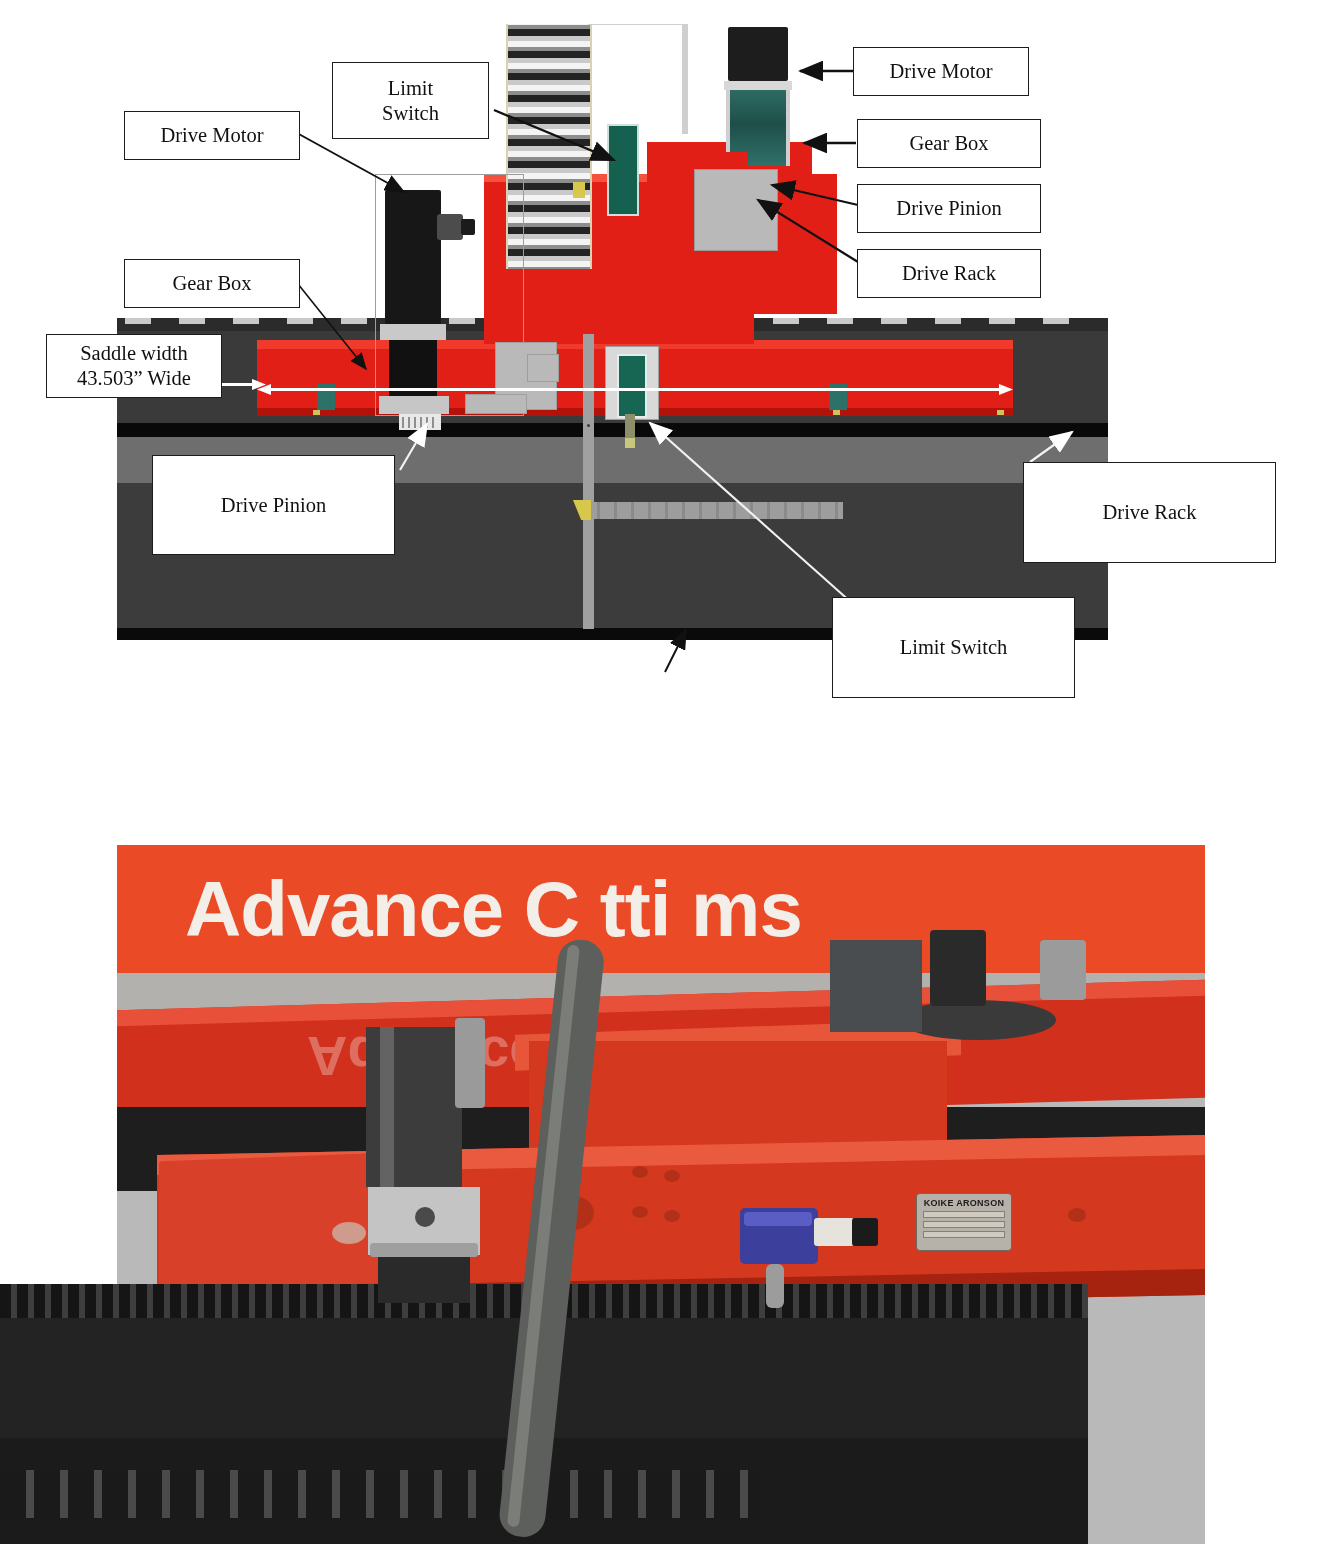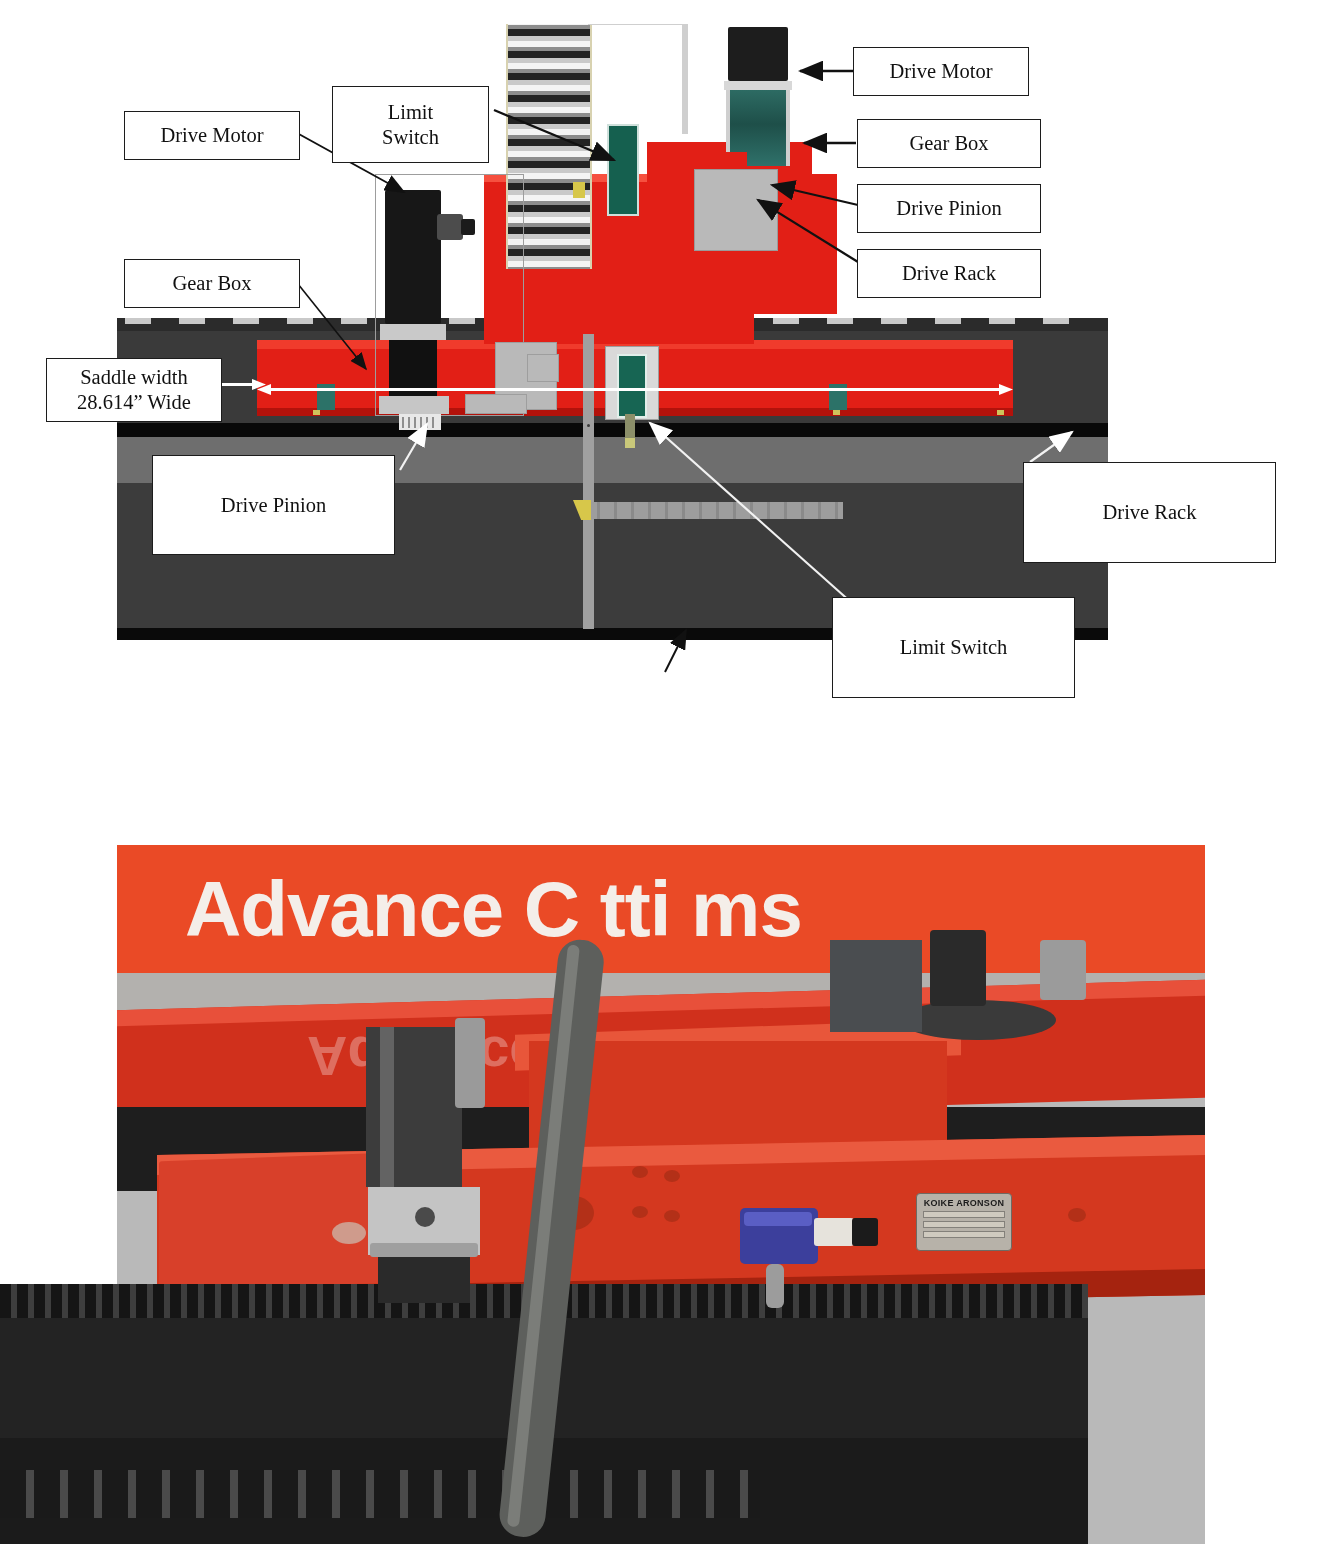--- a/index.html
+++ b/index.html
@@ -102,7 +102,7 @@
   .callout{position:absolute;box-sizing:border-box;border:1.6px solid #1c1c1c;background:#ffffff;
            display:flex;align-items:center;justify-content:center;text-align:center;
            font-family:"Liberation Serif", serif;font-size:20.5px;color:#111;line-height:1.18;z-index:30;}
-  .callout.two{line-height:1.22;margin-top:24px;}
+  .callout.two{line-height:1.22;}
 
   
   #leaders{position:absolute;left:0;top:0;width:1322px;height:800px;z-index:25;pointer-events:none;}

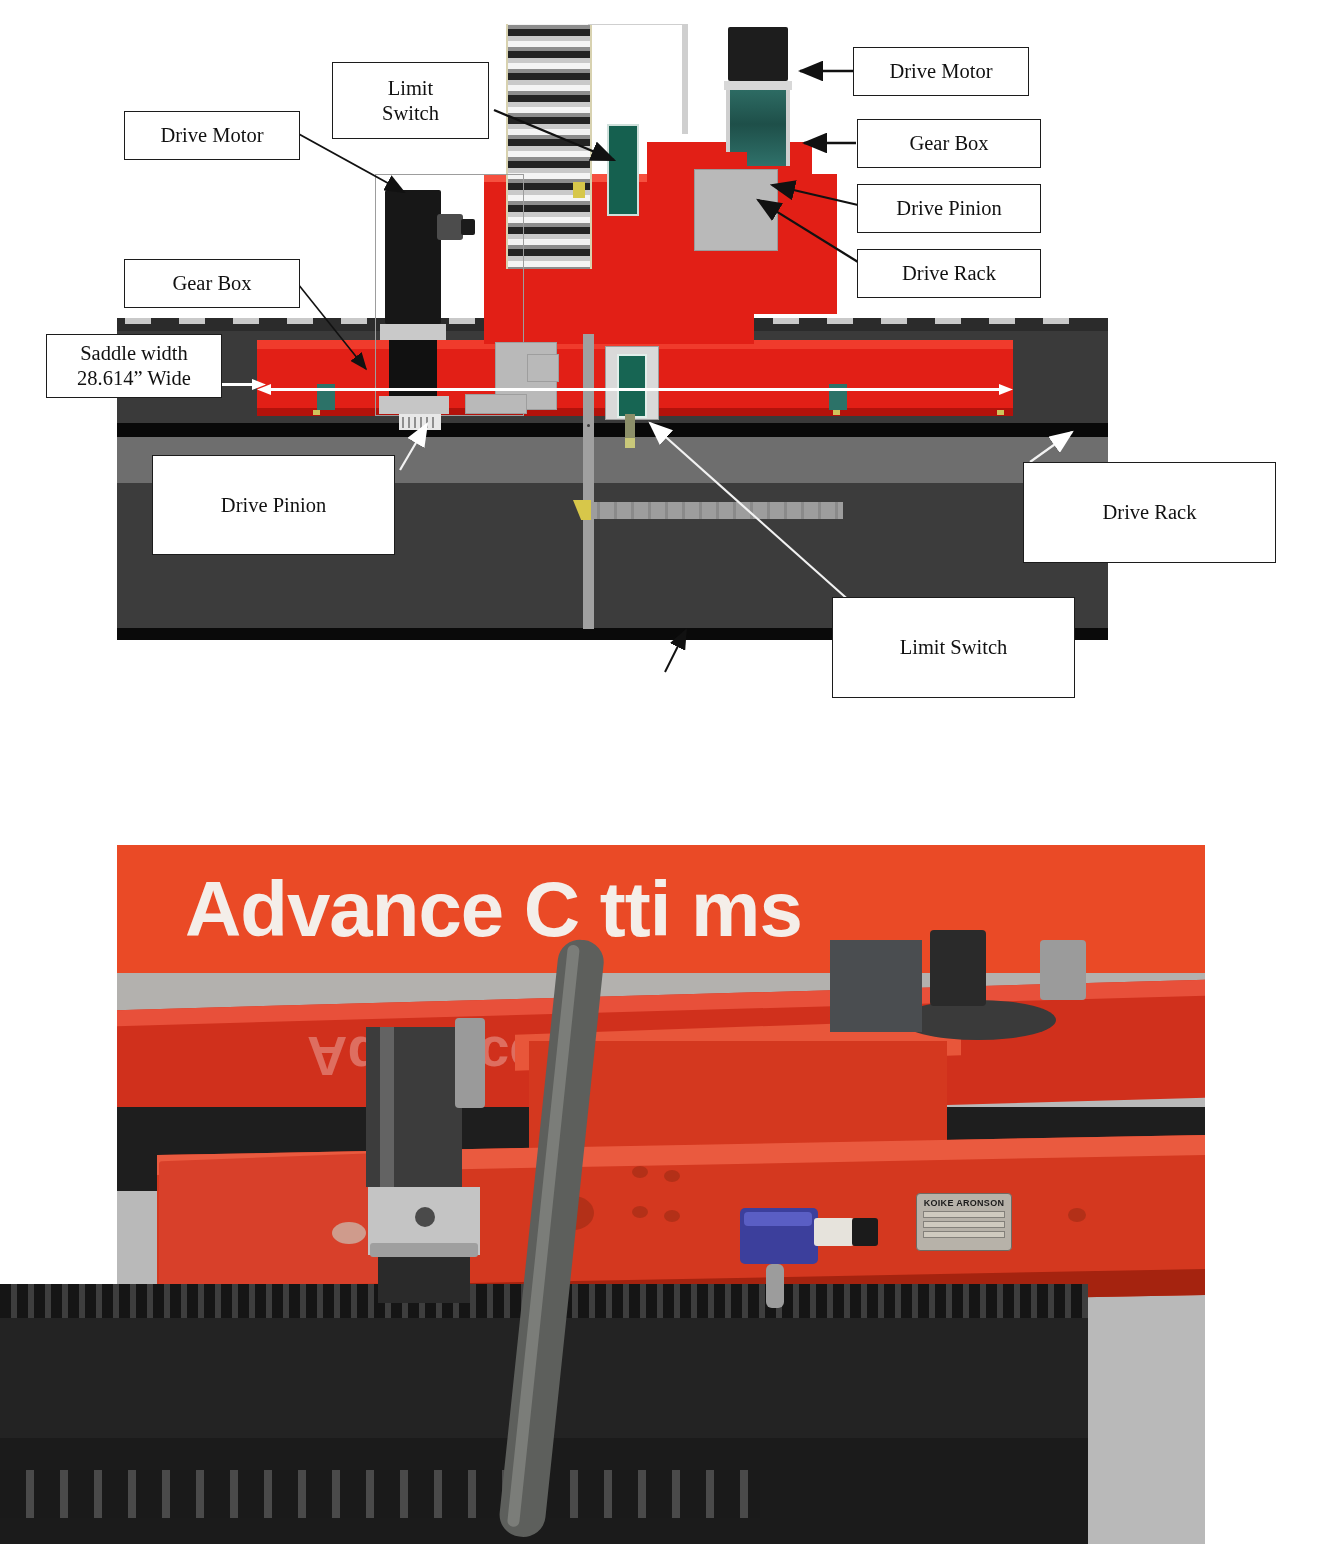--- a/index.html
+++ b/index.html
@@ -364,7 +364,7 @@
 
   <div class="callout two" style="left:46px;top:334px;width:176px;height:64px;">
     <span style="white-space:pre-line">Saddle width
-28.614” Wide</span>
+43.503” Wide</span>
   </div>
 
   <div class="callout" style="left:152px;top:455px;width:243px;height:100px;">

